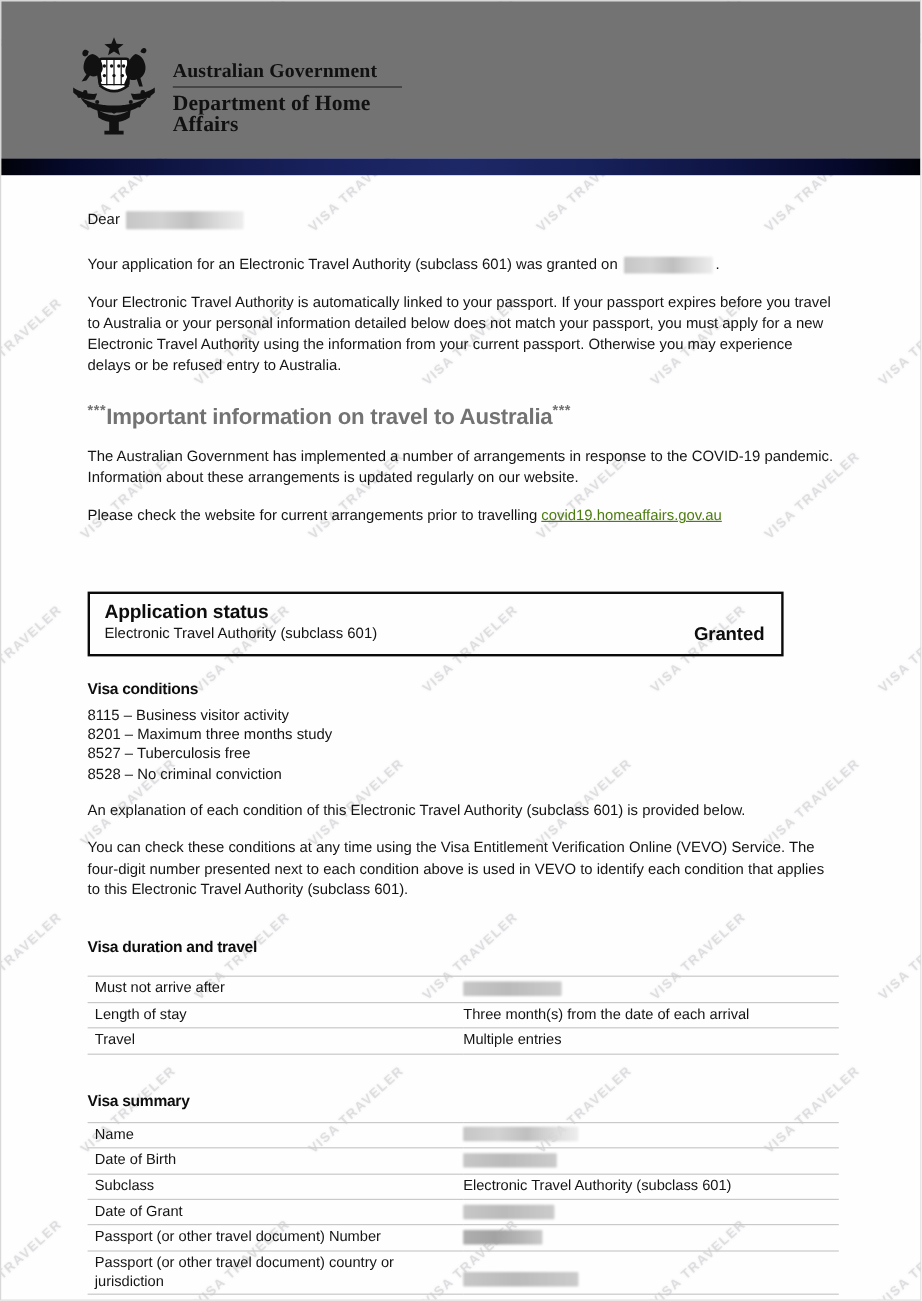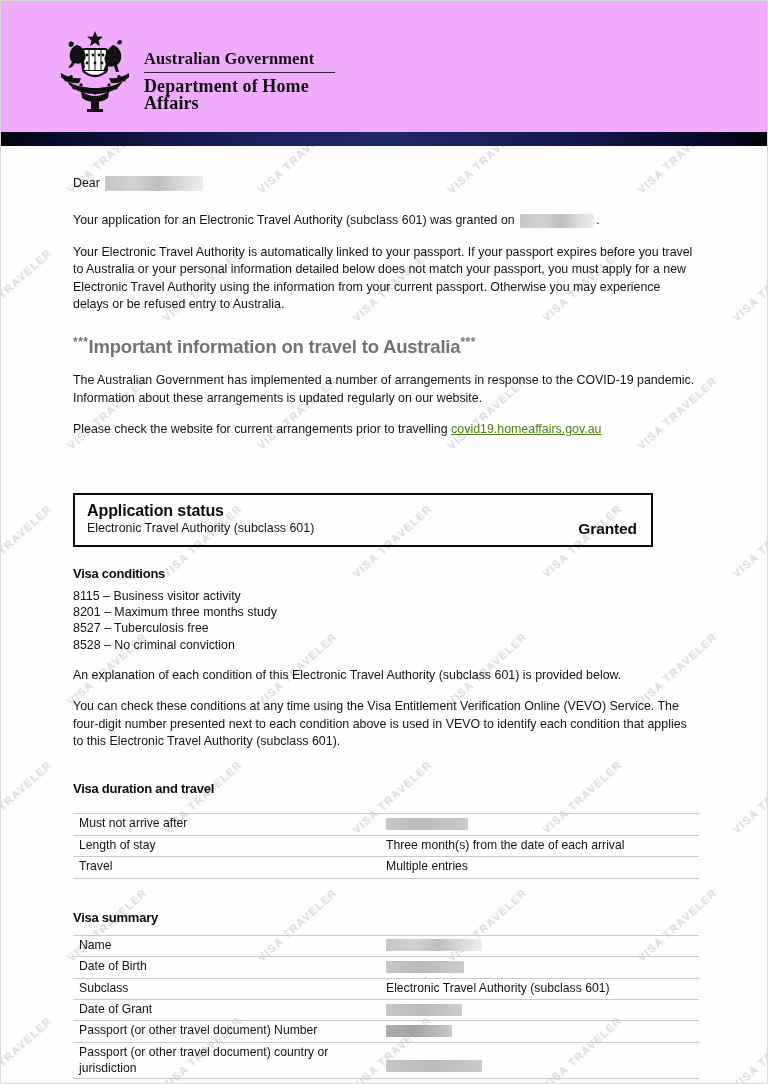--- a/index.html
+++ b/index.html
@@ -45,7 +45,7 @@
   .header {
     position: relative;
     height: 131px;
-    background: #f0abfc;
+    background: #737373;
     z-index: 8;
   }
   .crest-wrap {

